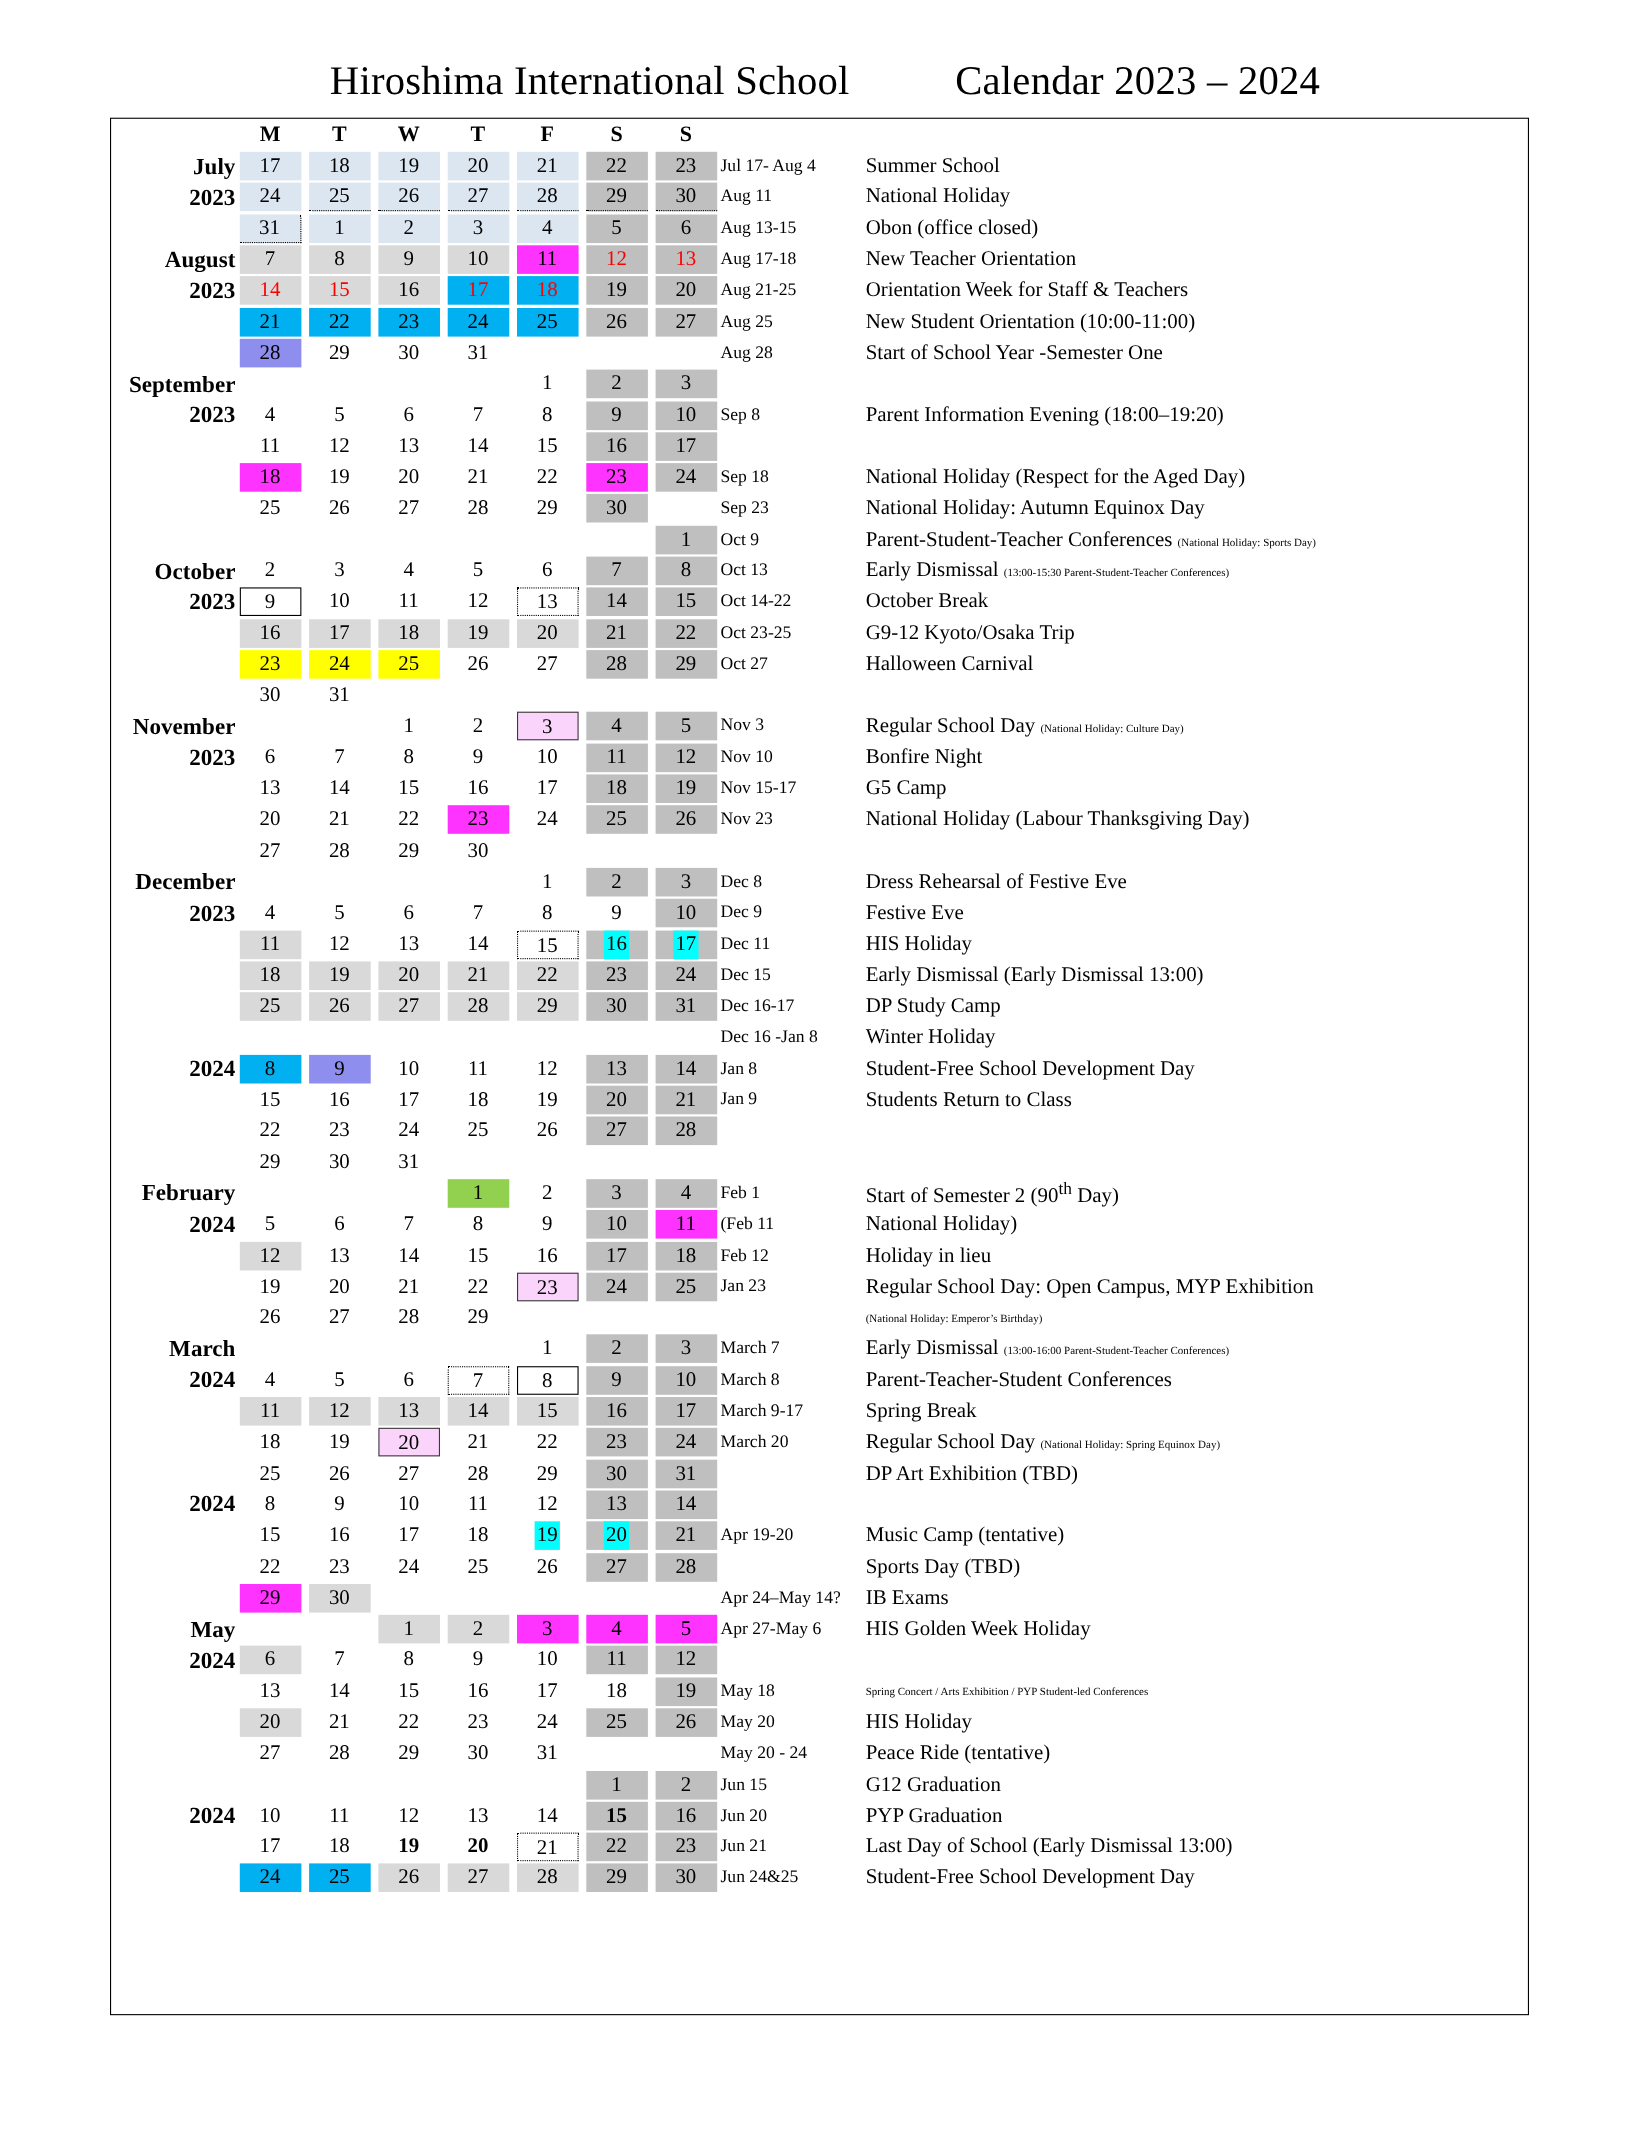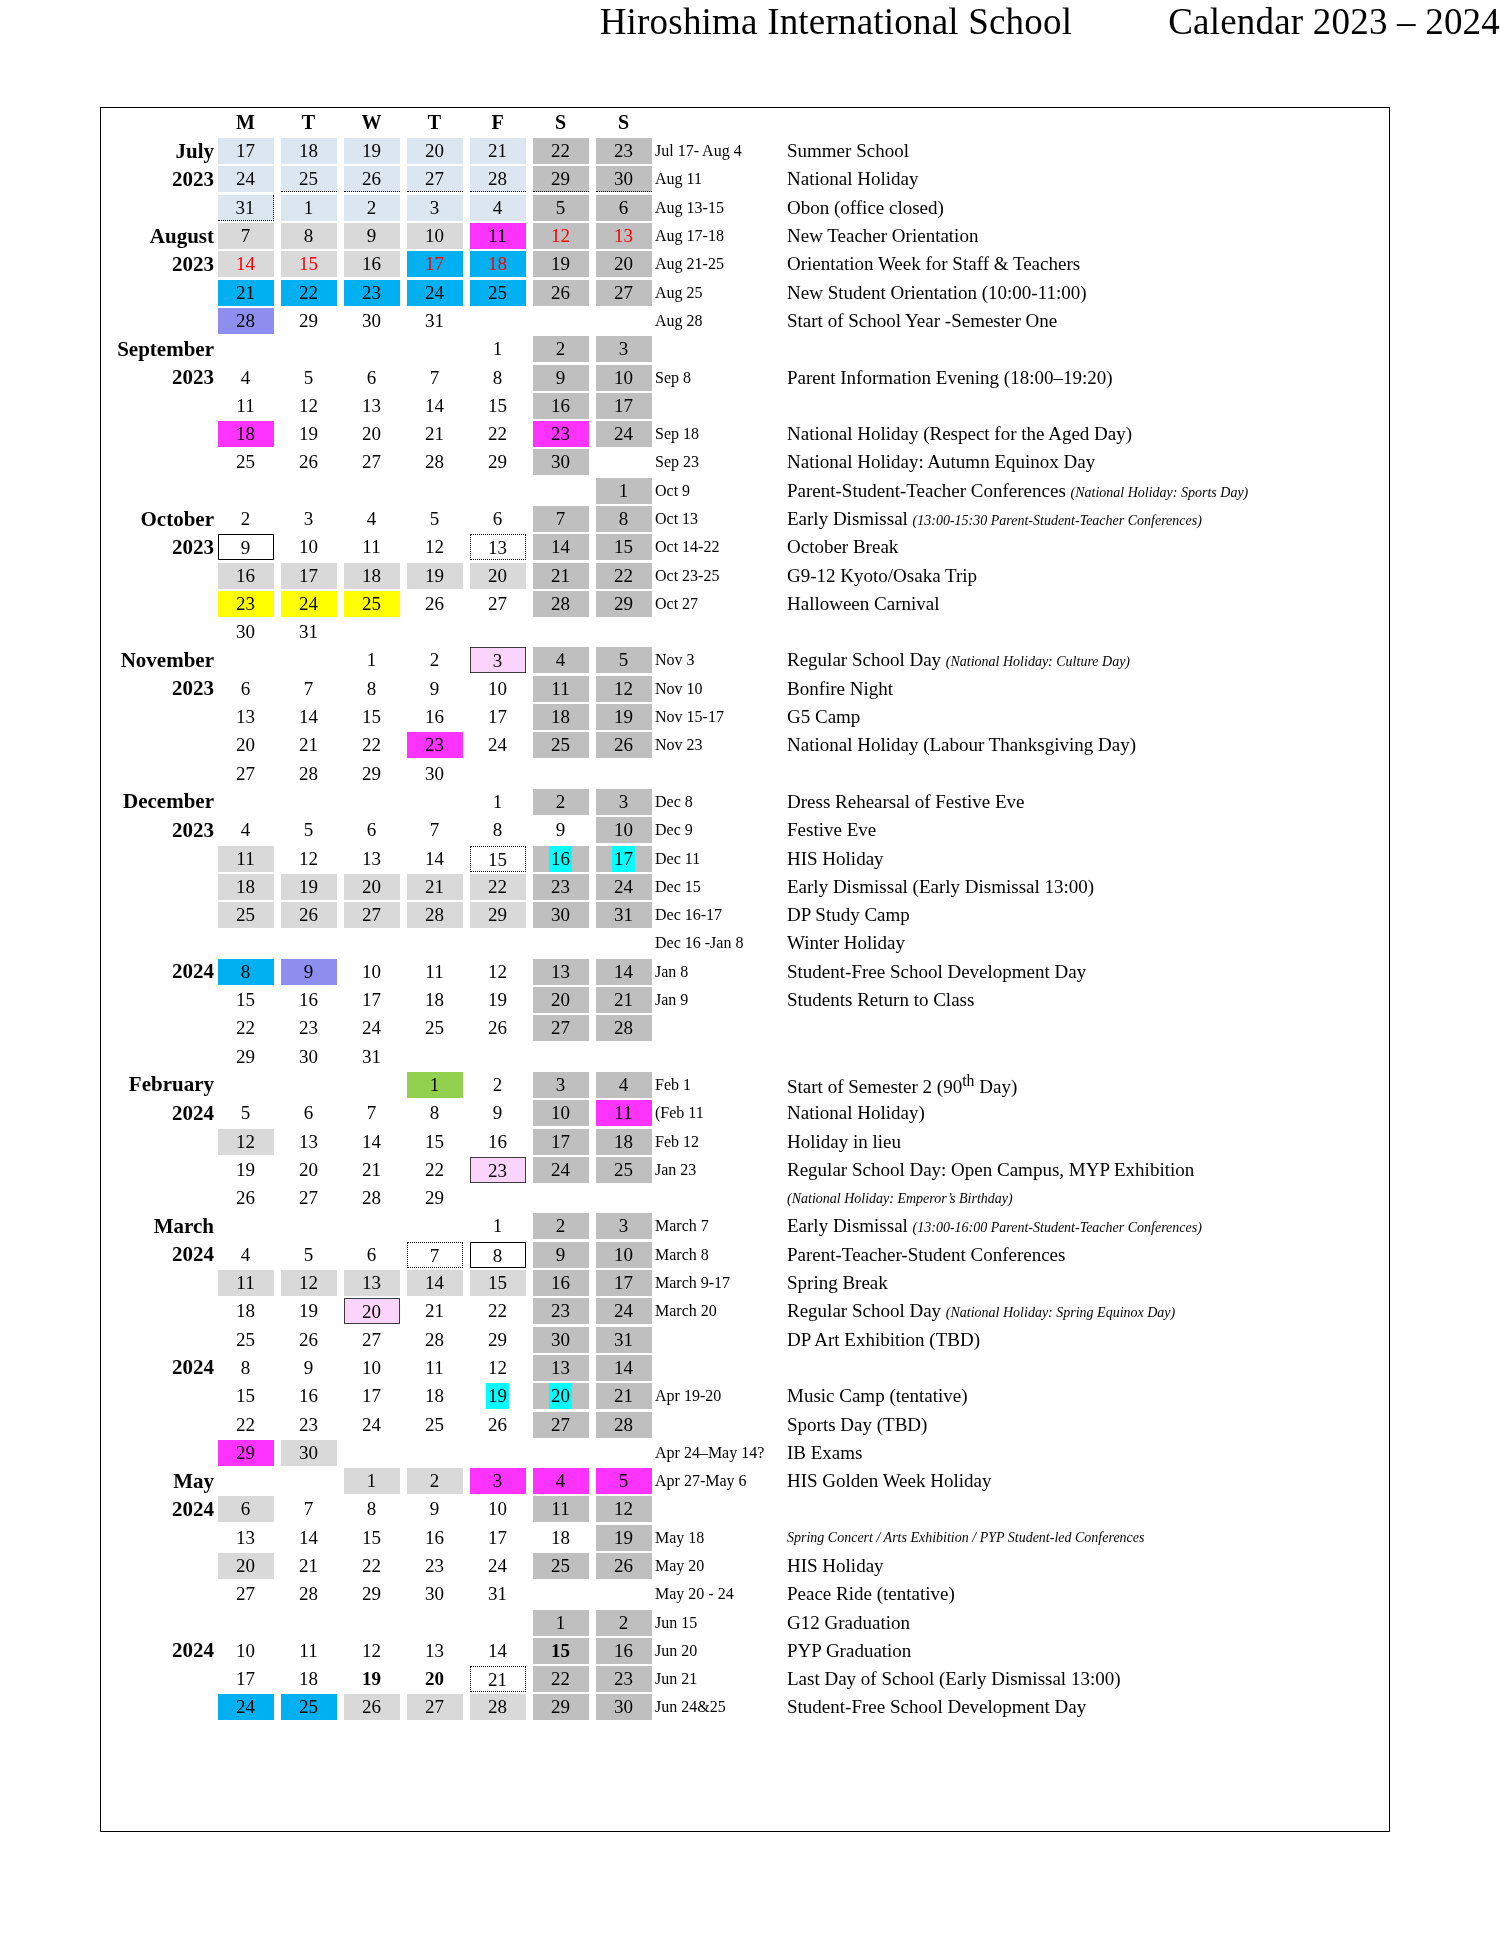--- a/index.html
+++ b/index.html
@@ -6,7 +6,7 @@
   body{width:1500px;height:1941px;font-family:"Liberation Serif","DejaVu Serif",serif;color:#000;}
   #page{position:relative;width:1500px;height:1941px;box-sizing:border-box;}
 
-  .title-row{display:flex;justify-content:flex-end;align-items:baseline;gap:96px;}
+  .title-row{display:flex;justify-content:center;align-items:baseline;gap:96px;padding-top:52px;}
   .title-main,.title-sub{font-size:37px;font-weight:400;letter-spacing:.2px;white-space:nowrap;}
 
   .frame{position:absolute;left:100px;top:107px;width:1290px;height:1725px;

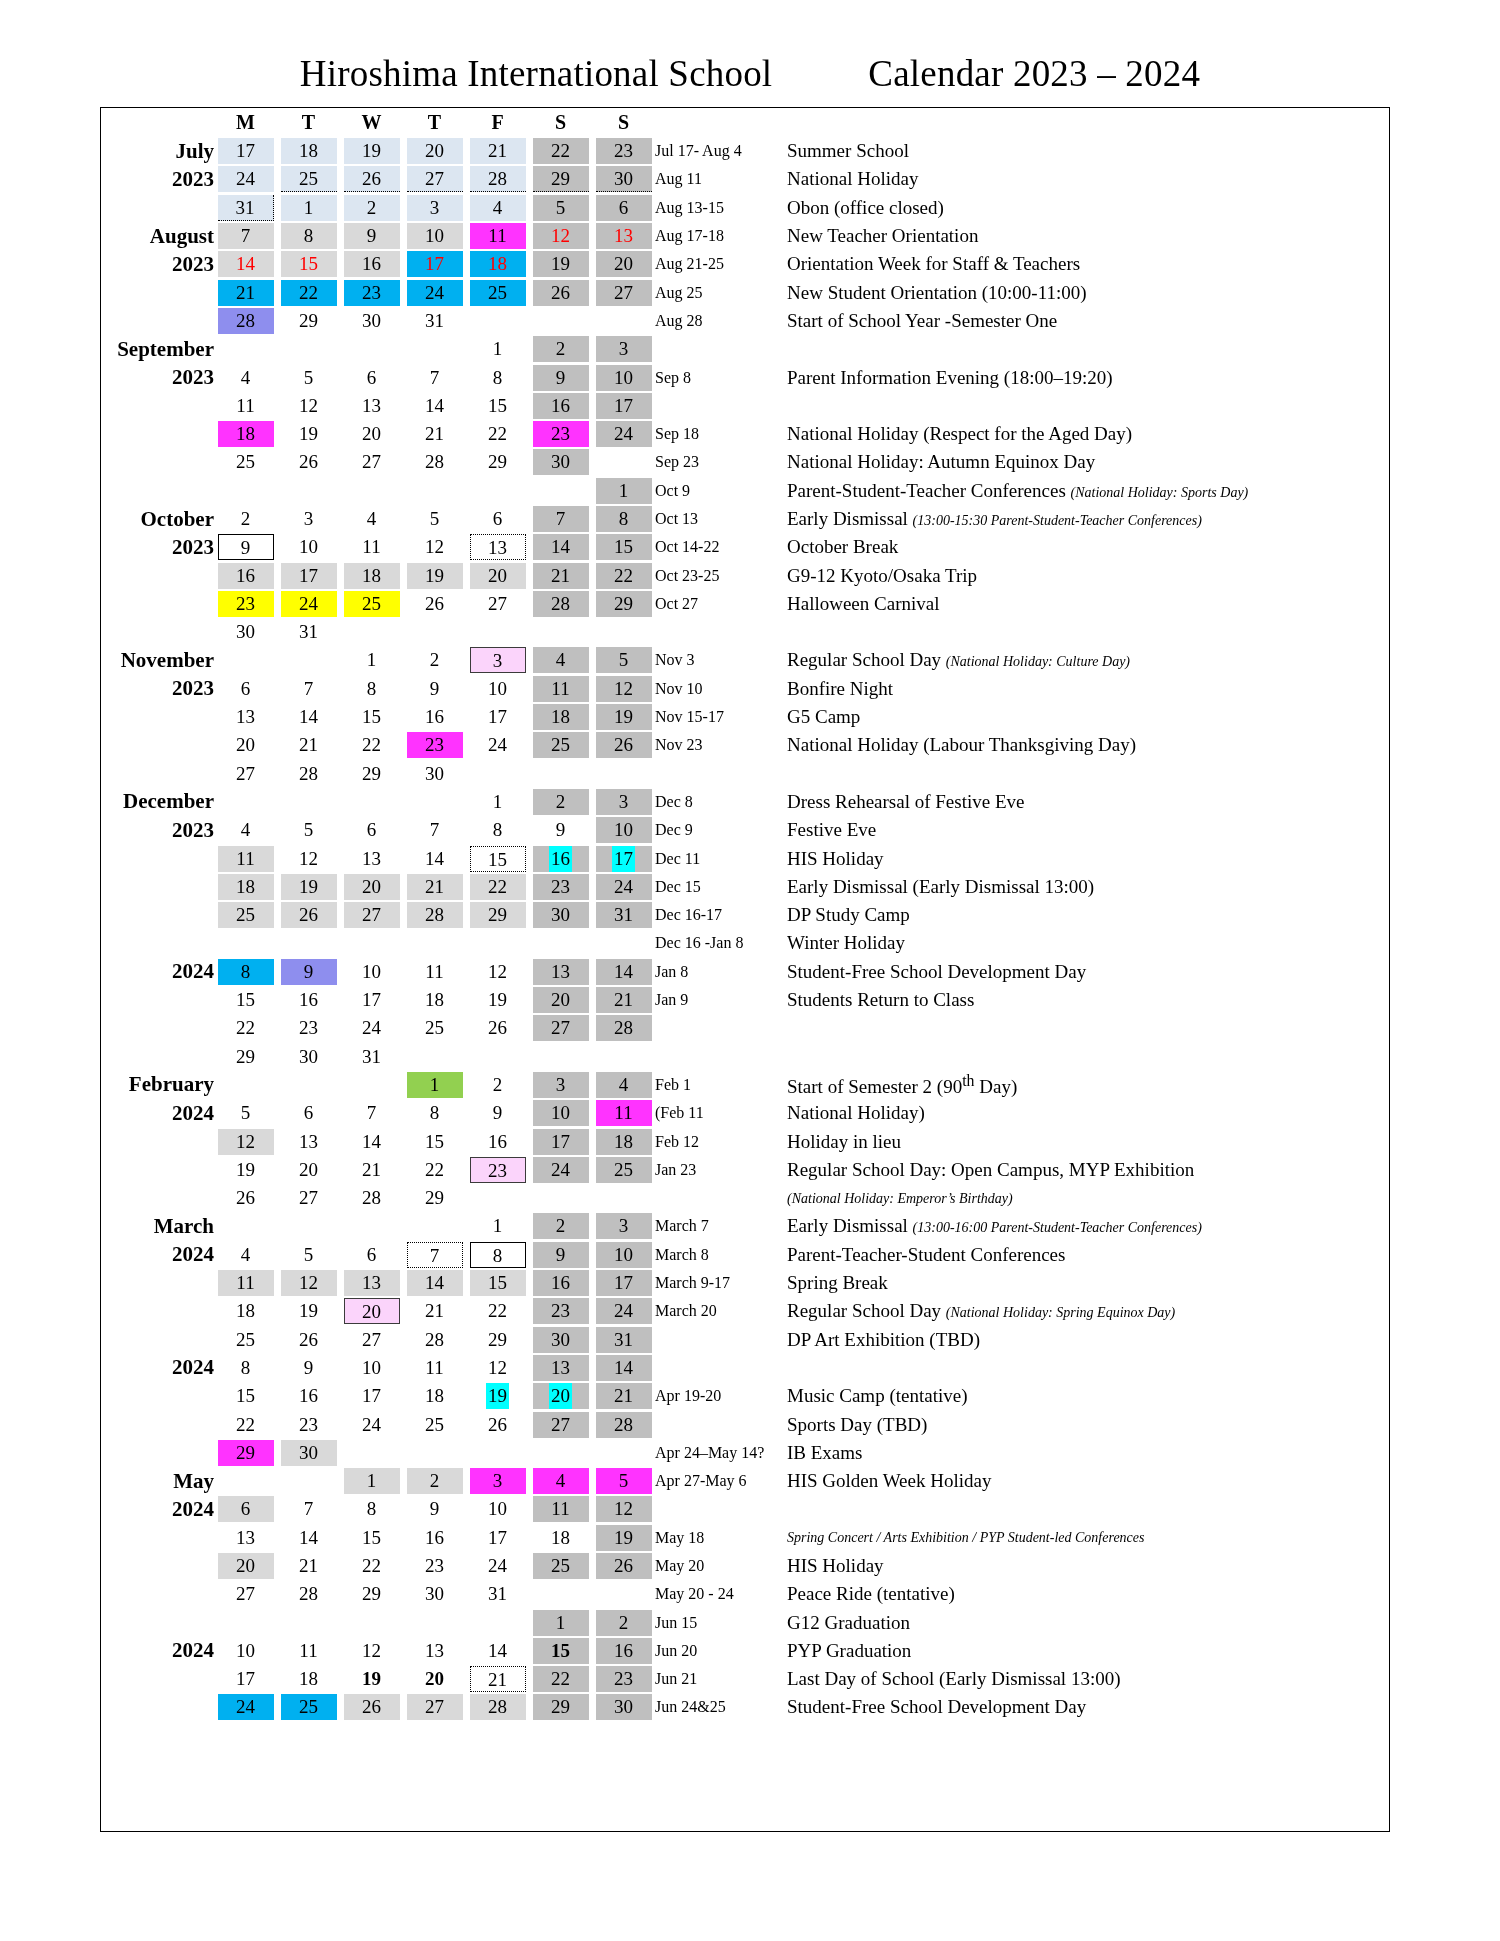--- a/index.html
+++ b/index.html
@@ -22,7 +22,7 @@
   .c-date{width:132px;padding-left:10px;font-size:16px;white-space:nowrap;}
   .c-event{padding-left:6px;font-size:19px;white-space:nowrap;}
   .c-event.small{font-size:14.5px;margin-top:20px;}
-  .c-event .sub{font-size:14px;font-style:italic;}
+  .c-event .sub{font-size:10px;}
 
   .hdr td{height:29px;}
   .hdr .c-day{font-weight:bold;font-size:20px;}

